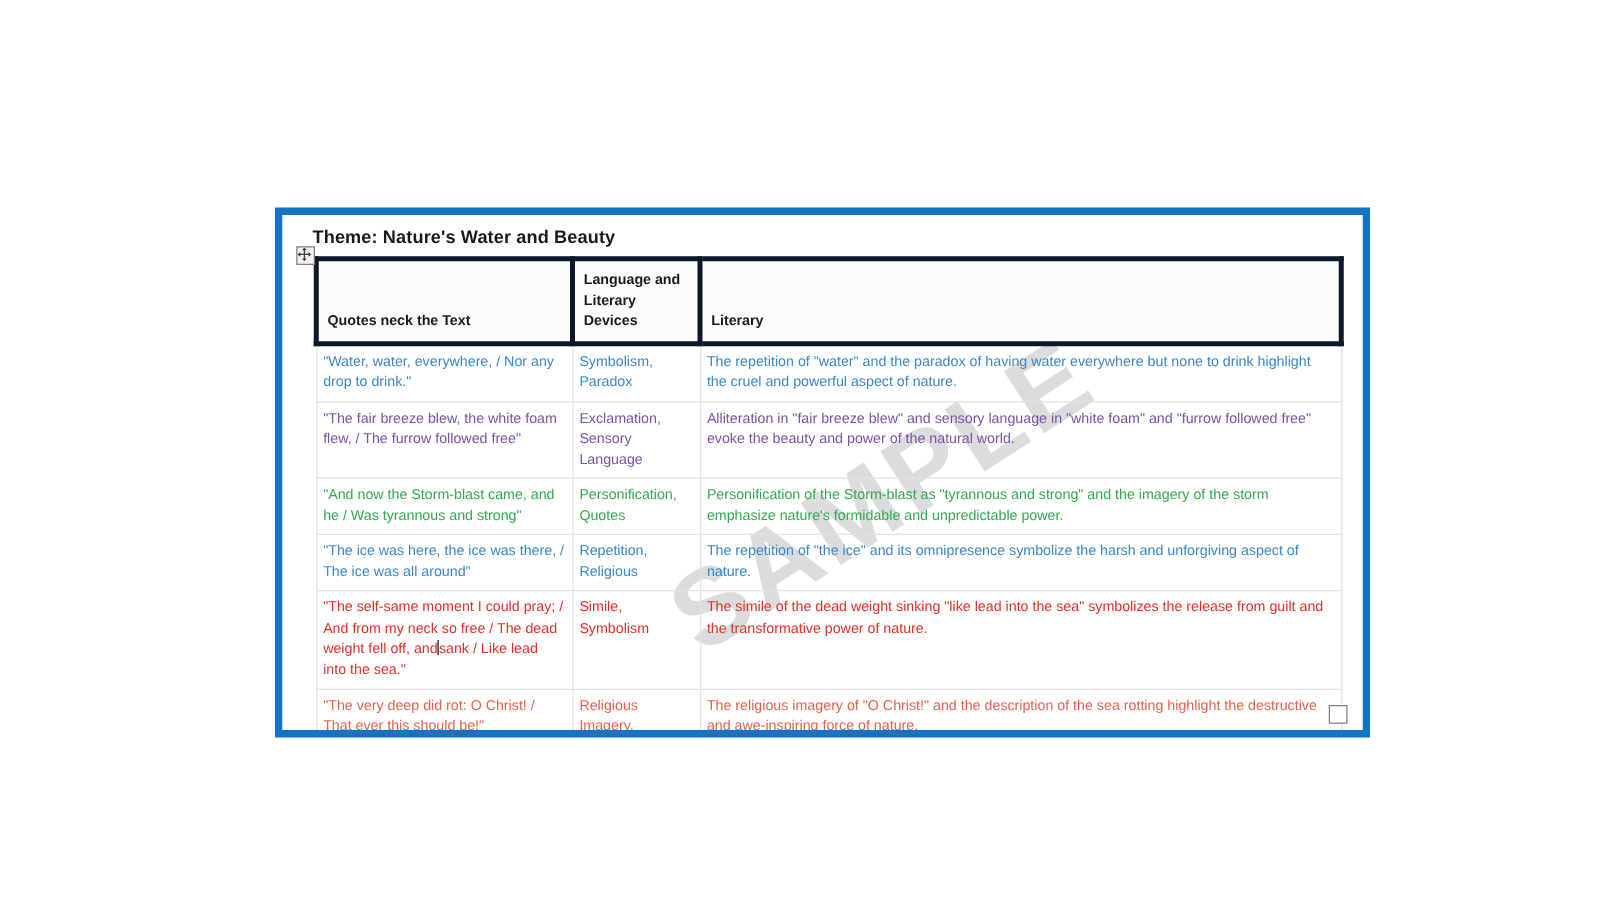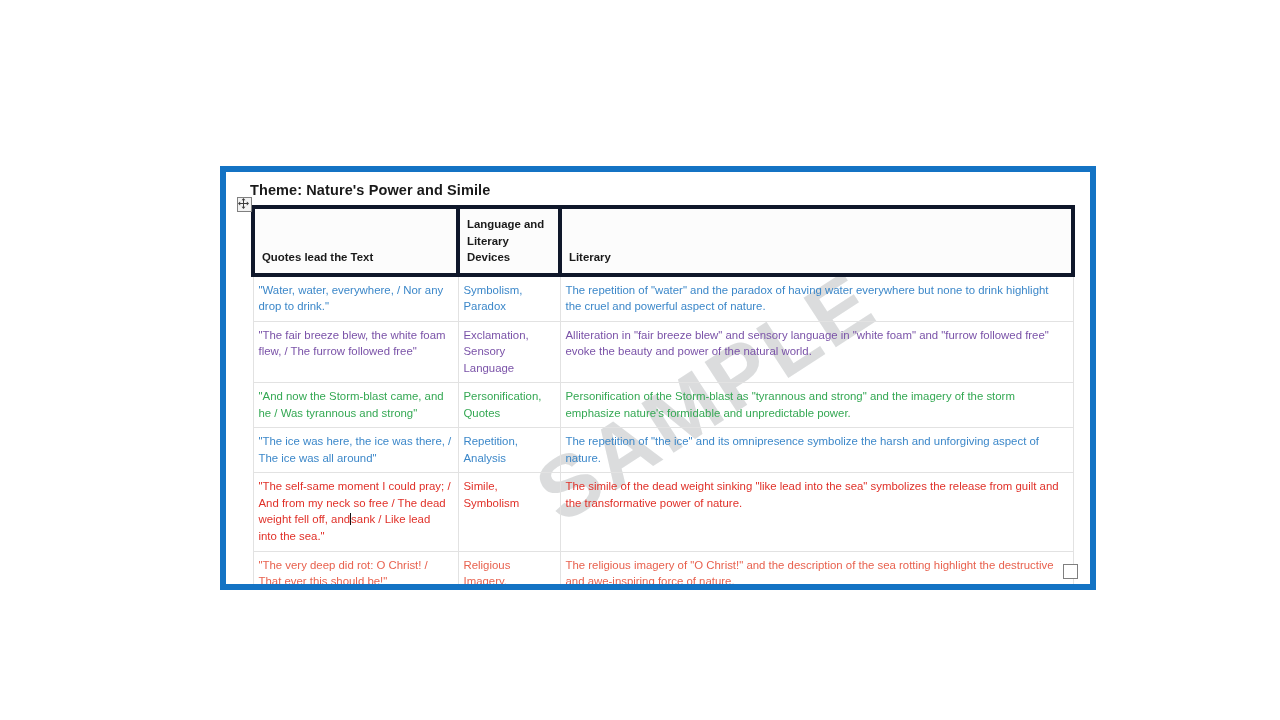--- a/index.html
+++ b/index.html
@@ -167,7 +167,7 @@
 
       <div id="watermark">SAMPLE</div>
 
-      <div id="doc-title">Theme: Nature's Power and Simile</div>
+      <div id="doc-title">Theme: Nature's Water and Beauty</div>
 
       <div id="table-handle">
         <svg width="11" height="11" viewBox="0 0 11 11" aria-hidden="true">

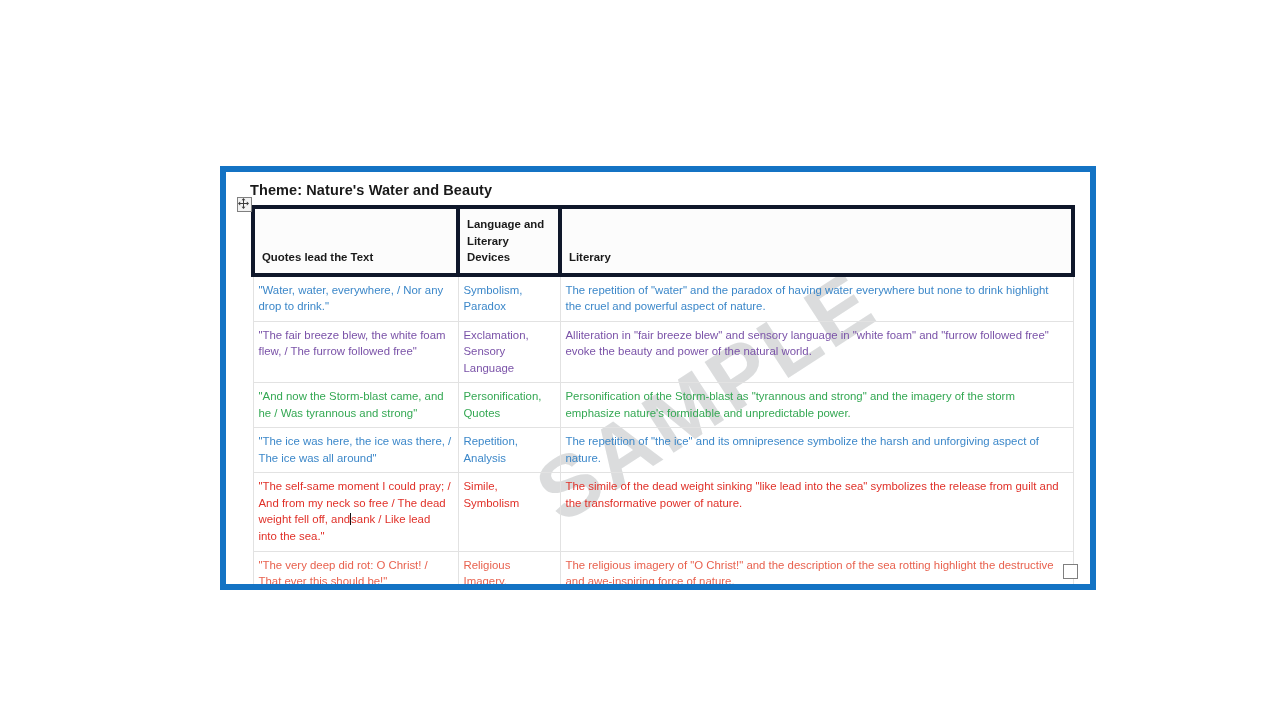--- a/index.html
+++ b/index.html
@@ -191,7 +191,7 @@
           </colgroup>
           <thead>
             <tr>
-              <th>Quotes lead the Text</th>
+              <th>Quotes neck the Text</th>
               <th>Language and Literary Devices</th>
               <th>Literary</th>
             </tr>

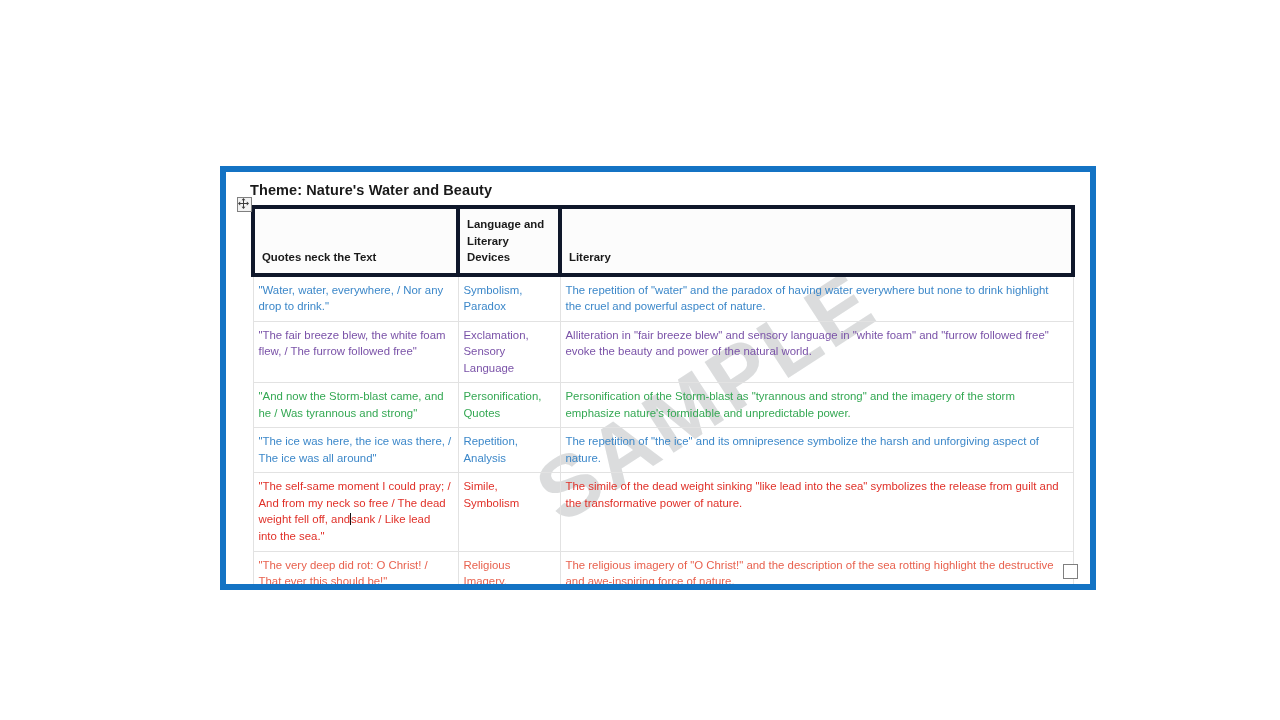--- a/index.html
+++ b/index.html
@@ -218,7 +218,7 @@
 
             <tr>
               <td style="color:#3b87c9">"The ice was here, the ice was there, / The ice was all around"</td>
-              <td style="color:#3b87c9">Repetition, Analysis</td>
+              <td style="color:#3b87c9">Repetition, Religious</td>
               <td style="color:#3b87c9">The repetition of "the ice" and its omnipresence symbolize the harsh and unforgiving aspect of nature.</td>
             </tr>
 

